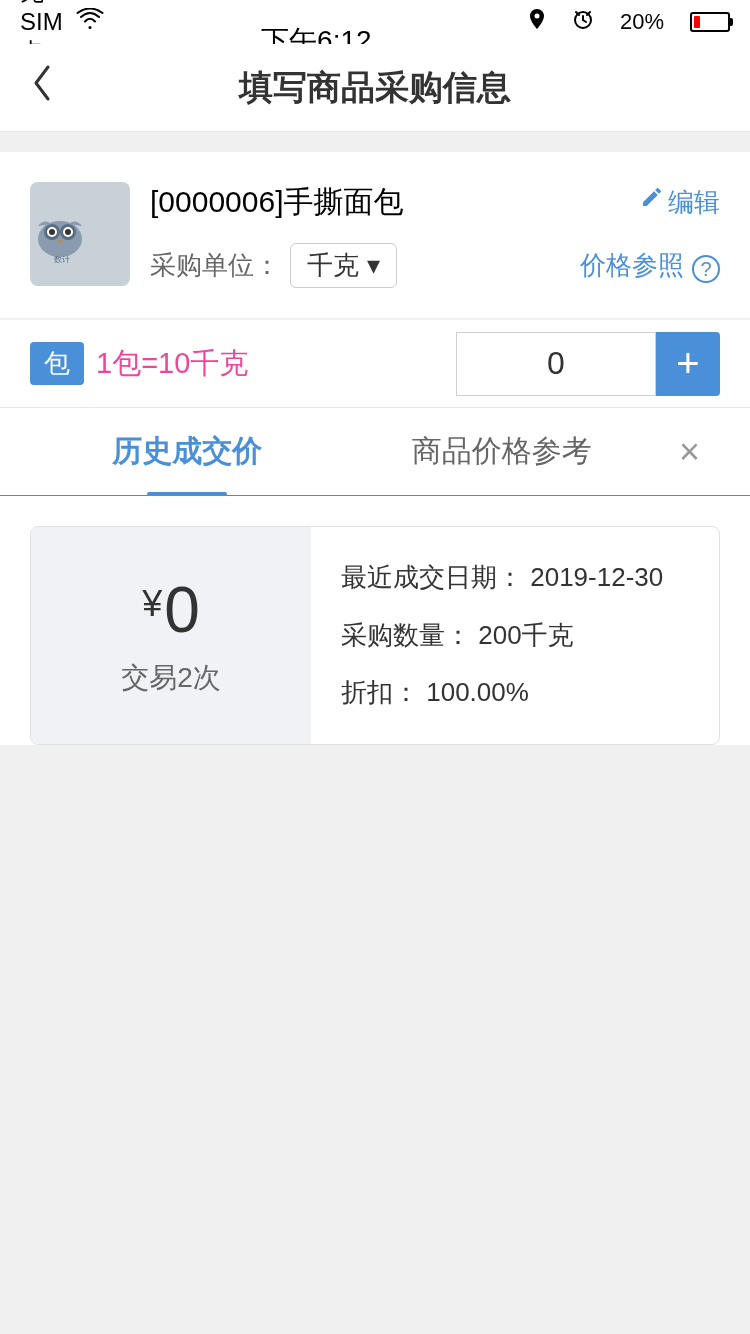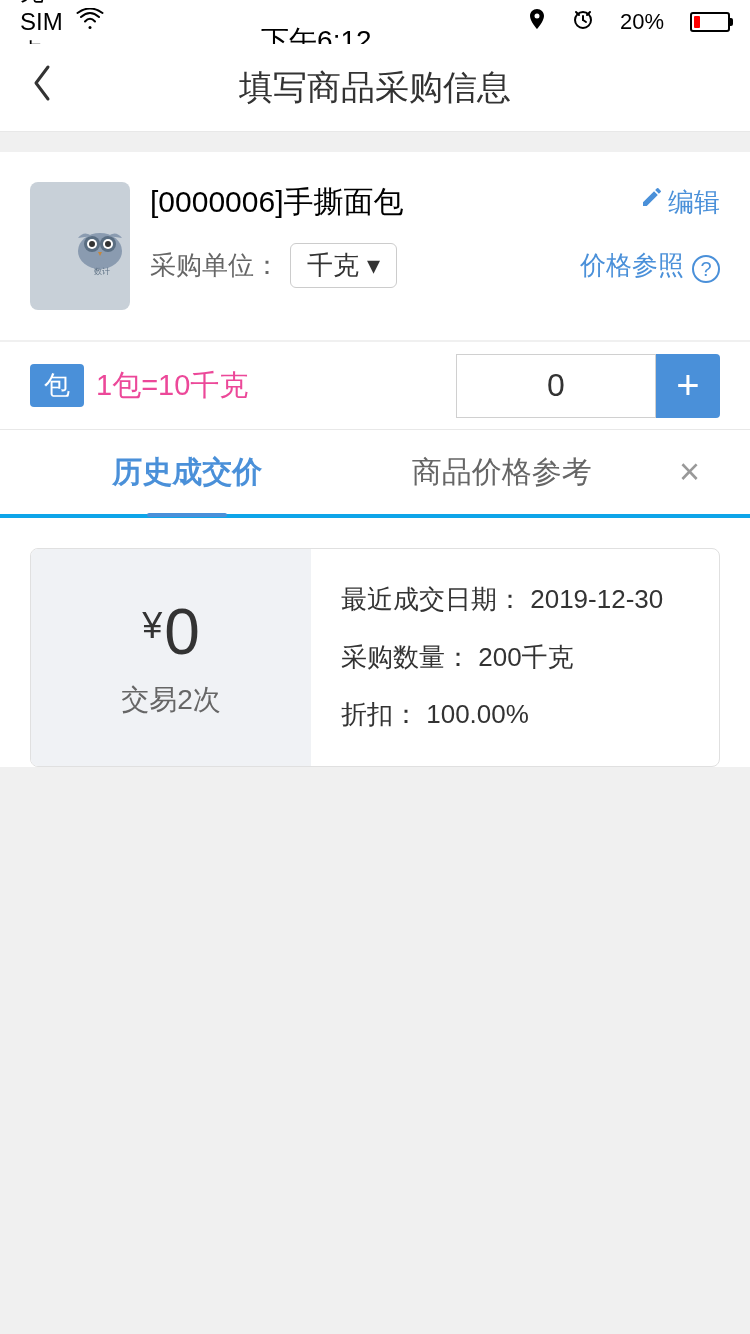--- a/index.html
+++ b/index.html
@@ -91,7 +91,7 @@
       left: 50%;
       transform: translateX(-50%);
       font-size: 34px;
-      font-weight: 400;
+      font-weight: 700;
       color: #333;
     }
 

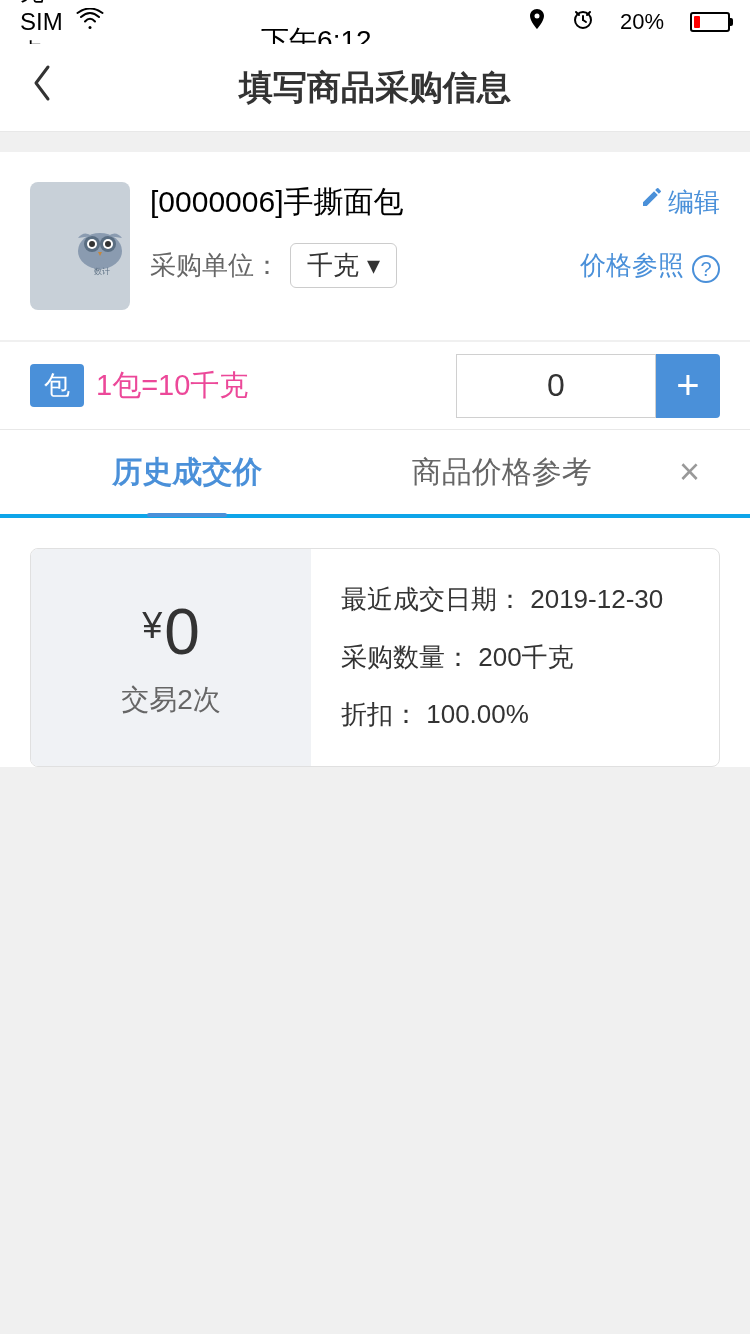--- a/index.html
+++ b/index.html
@@ -108,12 +108,12 @@
     }
     .product-thumbnail {
       width: 100px;
-      height: 128px;
+      height: 104px;
       background: #c8d0d8;
       border-radius: 8px;
       display: flex;
       align-items: center;
-      justify-content: flex-end;
+      justify-content: flex-start;
       flex-shrink: 0;
       overflow: hidden;
     }

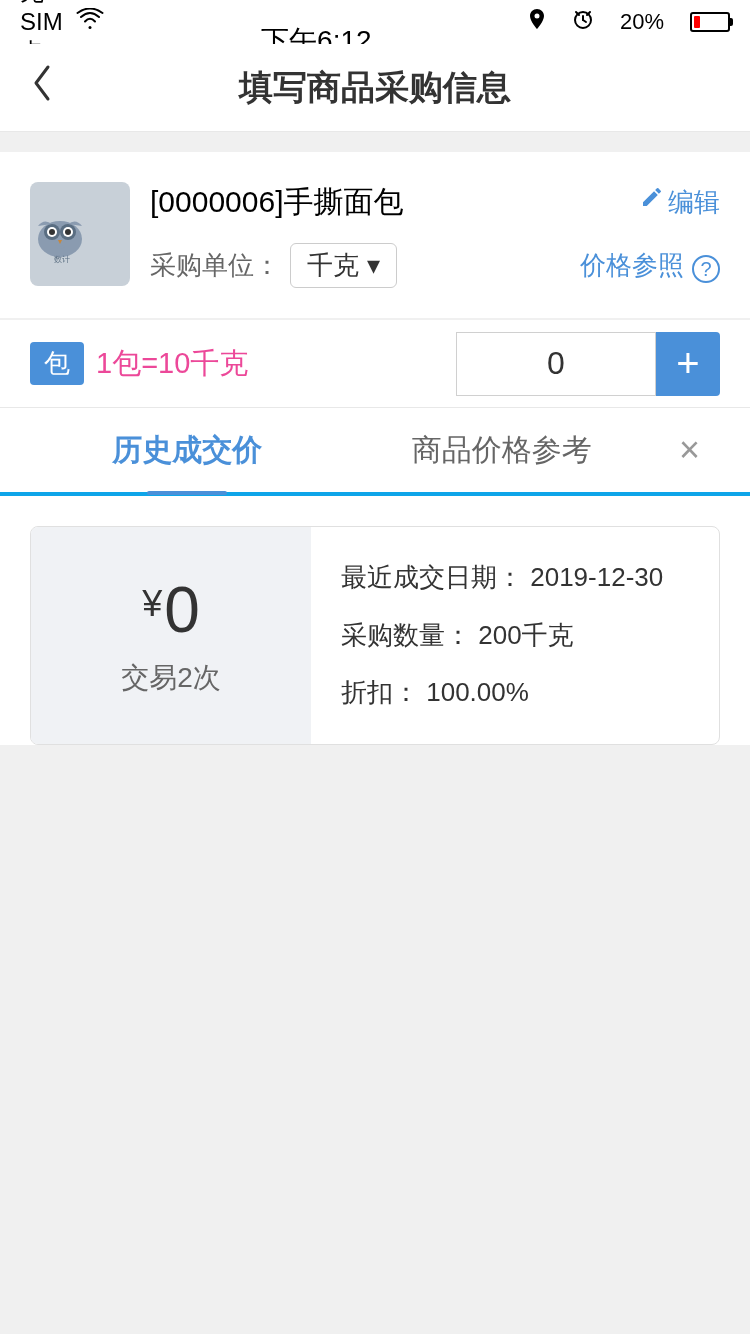--- a/index.html
+++ b/index.html
@@ -242,7 +242,7 @@
     .tab-bar {
       display: flex;
       align-items: center;
-      border-bottom: 4px solid #0ea5e9;
+      border-bottom: 1px solid #0ea5e9;
       padding: 0 30px;
       height: 88px;
     }

